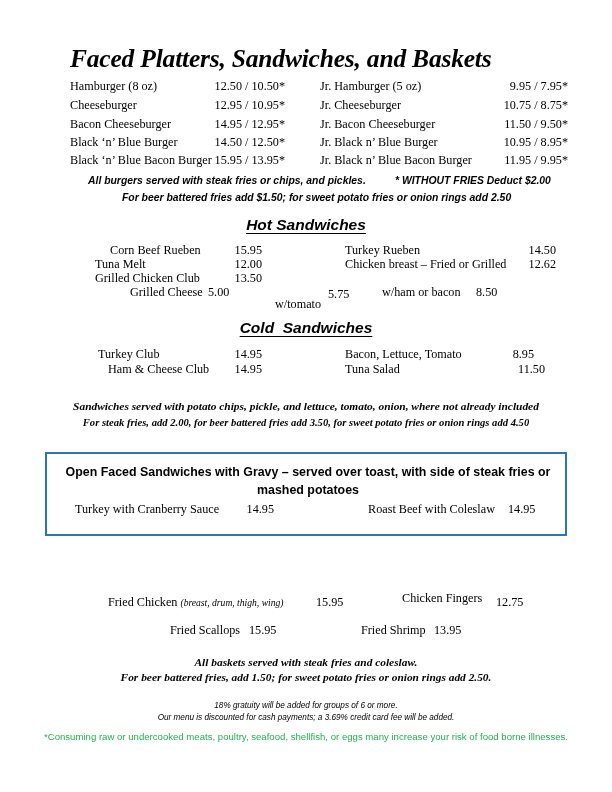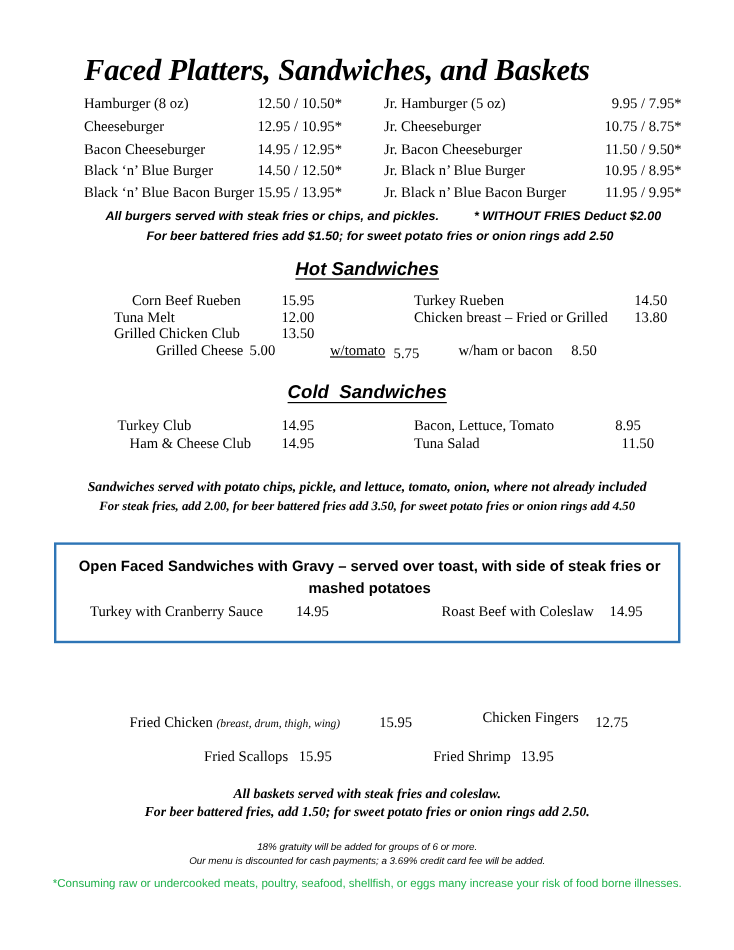--- a/index.html
+++ b/index.html
@@ -196,7 +196,7 @@
       <div class="row name" style="left:95px;  top:256px; width:160px;">Tuna Melt</div>
       <div class="row price" style="left:200px; top:256px; width:62px;">12.00</div>
       <div class="row name" style="left:345px; top:256px; width:210px;">Chicken breast – Fried or Grilled</div>
-      <div class="row price" style="left:490px; top:256px; width:66px;">13.80</div>
+      <div class="row price" style="left:490px; top:256px; width:66px;">12.62</div>
     </div>
     <div>
       <div class="row name" style="left:95px;  top:270px; width:160px;">Grilled Chicken Club</div>

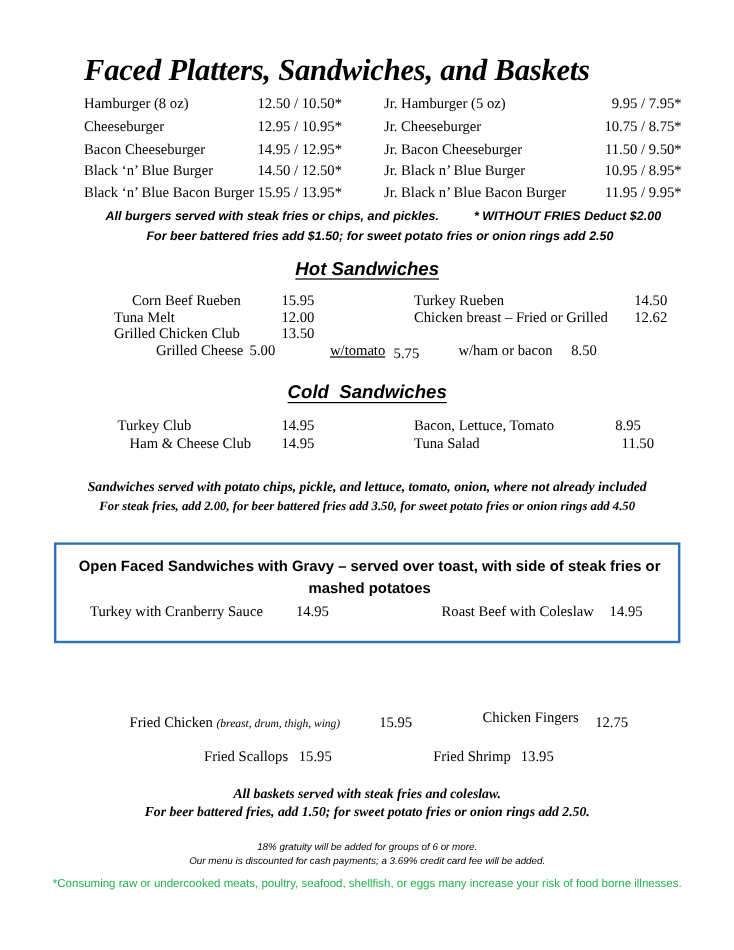--- a/index.html
+++ b/index.html
@@ -206,7 +206,7 @@
     <div>
       <div class="row name" style="left:130px; top:284px; width:120px;">Grilled Cheese</div>
       <div class="row name" style="left:208px; top:284px; width:60px;">5.00</div>
-      <div class="row name" style="left:275px; top:284px; width:80px;text-decoration:underline;">w/tomato</div>
+      <div class="row name" style="left:275px; top:296px; width:80px;">w/tomato</div>
       <div class="row name" style="left:328px; top:286px; width:50px;">5.75</div>
       <div class="row name" style="left:382px; top:284px; width:120px;">w/ham or bacon</div>
       <div class="row name" style="left:476px; top:284px; width:50px;">8.50</div>

